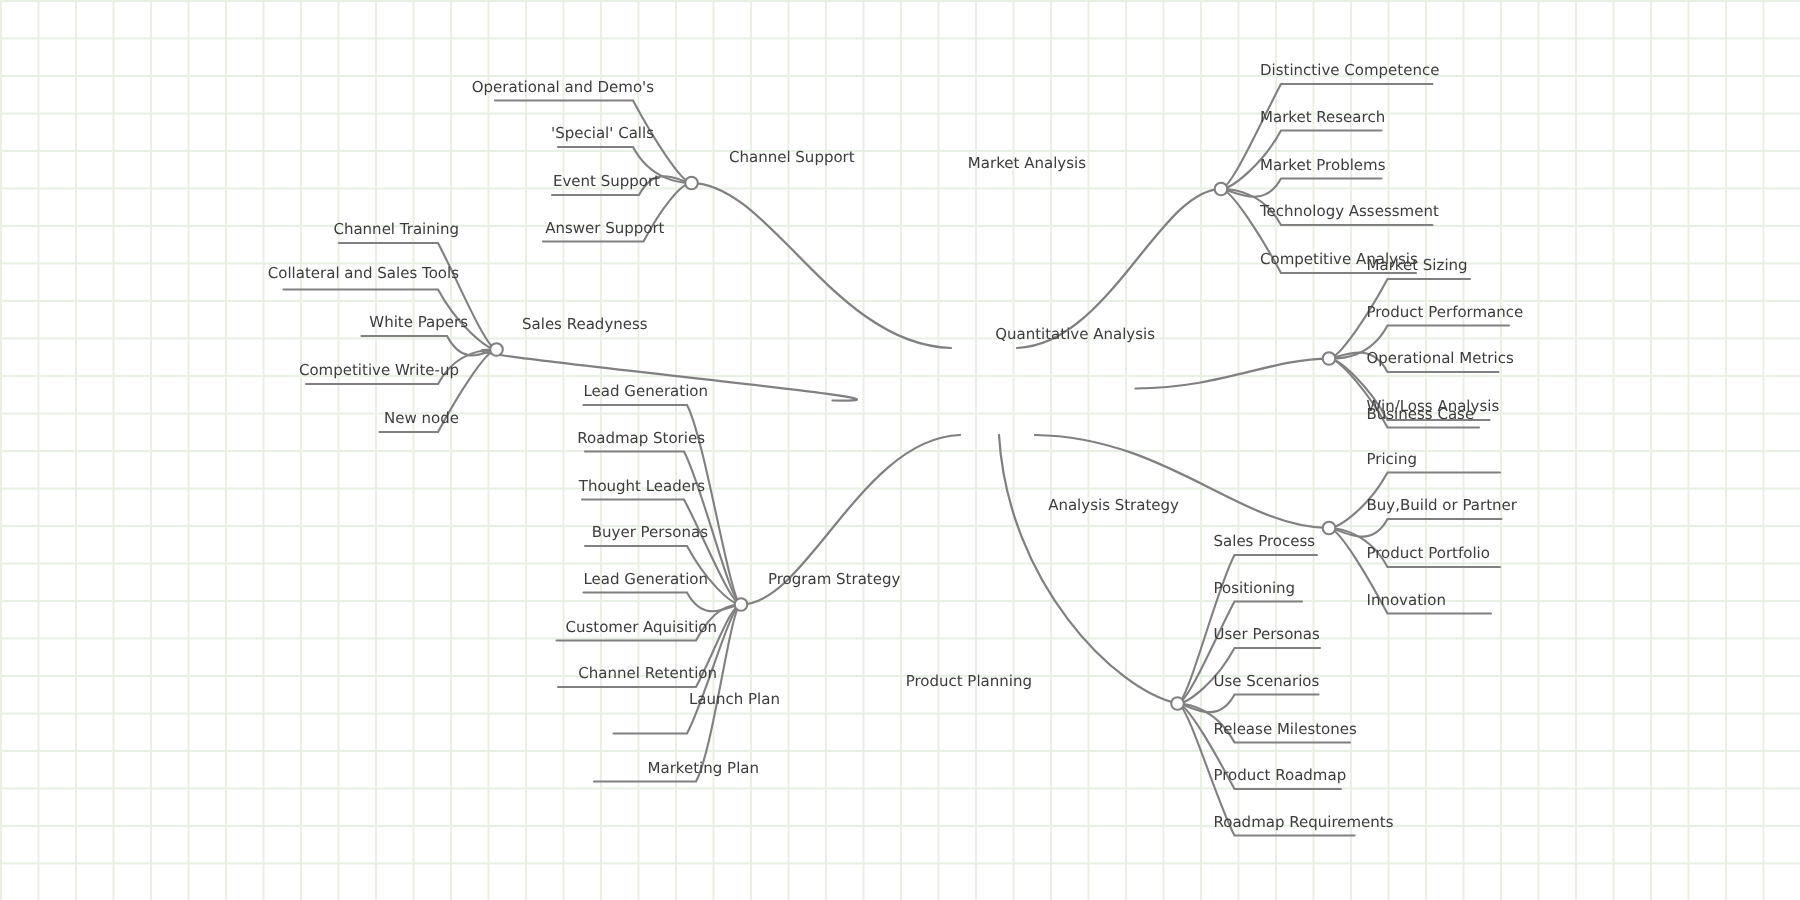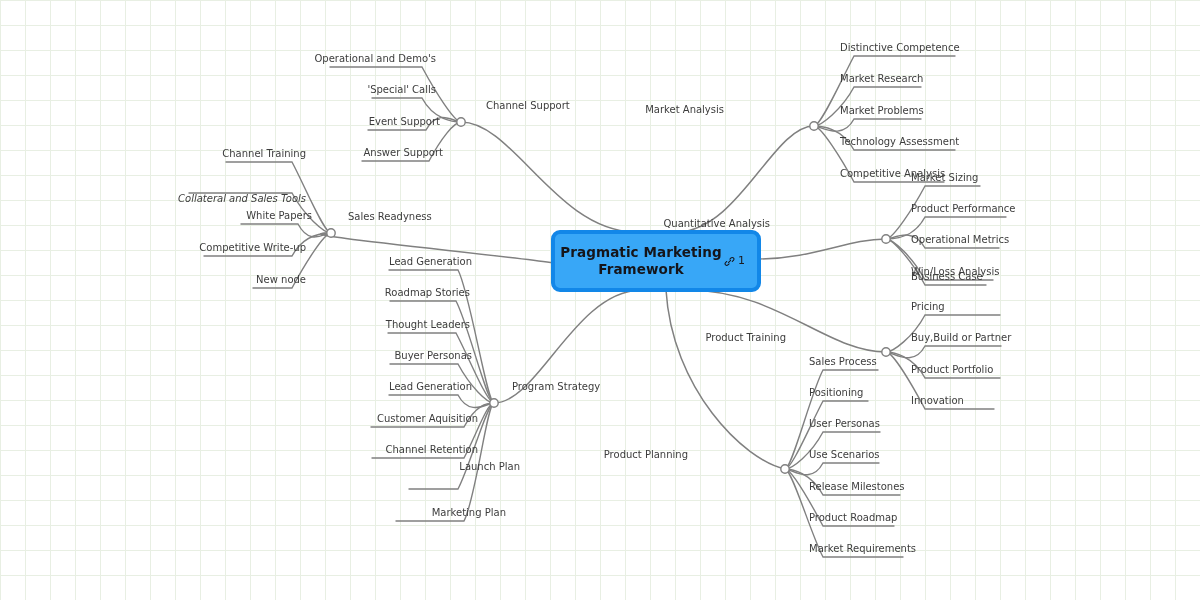--- a/index.html
+++ b/index.html
@@ -139,7 +139,7 @@
       <div class="node-label right-anchored" style="left: 443px; top: 158px; color: rgb(60, 60, 60);">Answer Support</div>
       <div class="node-label left-anchored" style="left: 348px; top: 222px; color: rgb(60, 60, 60);">Sales Readyness</div>
       <div class="node-label right-anchored" style="left: 306px; top: 159px; color: rgb(60, 60, 60);">Channel Training</div>
-      <div class="node-label right-anchored" style="left: 306px; top: 204px; color: rgb(60, 60, 60); font-style: italic;">Collateral and Sales Tools</div>
+      <div class="node-label right-anchored" style="left: 306px; top: 188px; color: rgb(60, 60, 60);">Collateral and Sales Tools</div>
       <div class="node-label right-anchored" style="left: 312px; top: 221px; color: rgb(60, 60, 60);">White Papers</div>
       <div class="node-label right-anchored" style="left: 306px; top: 253px; color: rgb(60, 60, 60);">Competitive Write-up</div>
       <div class="node-label right-anchored" style="left: 306px; top: 285px; color: rgb(60, 60, 60);">New node</div>

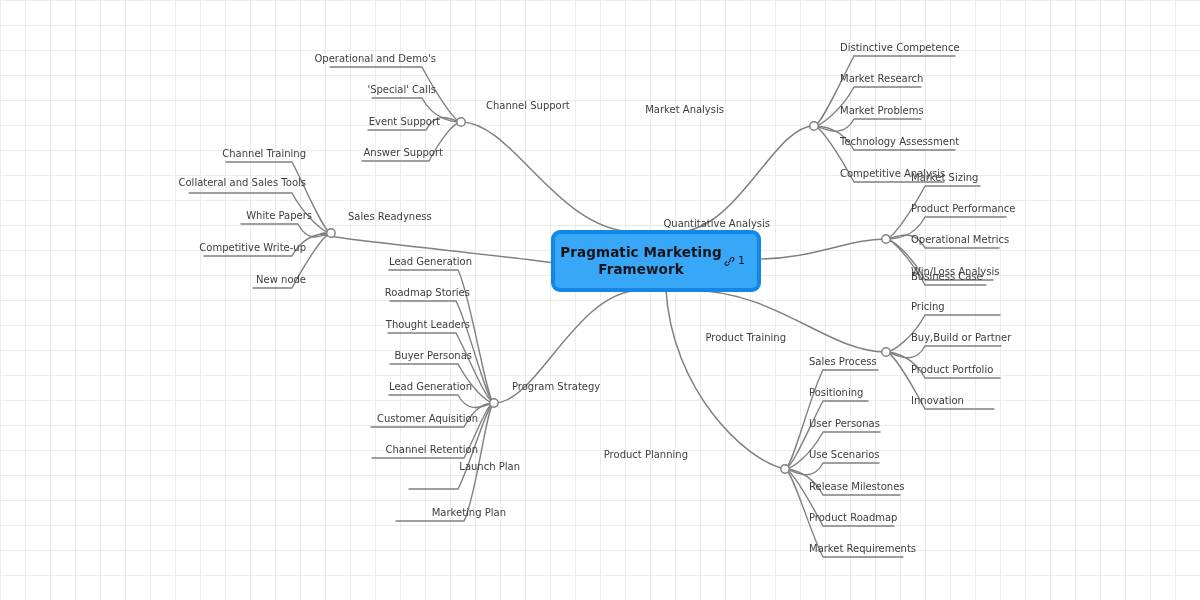--- a/index.html
+++ b/index.html
@@ -180,22 +180,6 @@
       <div class="node-label left-anchored" style="left: 809px; top: 554px; color: rgb(60, 60, 60);">Market Requirements</div>
     </div>
 
-  <div id="root-node" style="left: 551px; top: 230px; width: 210px; height: 62px; background: rgb(56, 167, 247); border: 4px solid rgb(18, 135, 232);">
-    <span id="root-text">
-      <span>Pragmatic Marketing</span><br>
-      <span>Framework</span>
-    </span>
-    <span id="root-badge">
-      <svg width="11" height="11" viewBox="0 0 16 16">
-        <g fill="none" stroke="#16161c" stroke-width="1.5" stroke-linecap="round">
-          <path d="M6.4 9.6 L9.6 6.4"></path>
-          <path d="M8.6 4.6 L10.3 2.9 a2.4 2.4 0 0 1 3.4 3.4 L12 8"></path>
-          <path d="M7.4 11.4 L5.7 13.1 a2.4 2.4 0 0 1 -3.4 -3.4 L4 8"></path>
-        </g>
-      </svg>
-      <span>1</span>
-    </span>
-  </div>
 </div>
 
 </body></html>

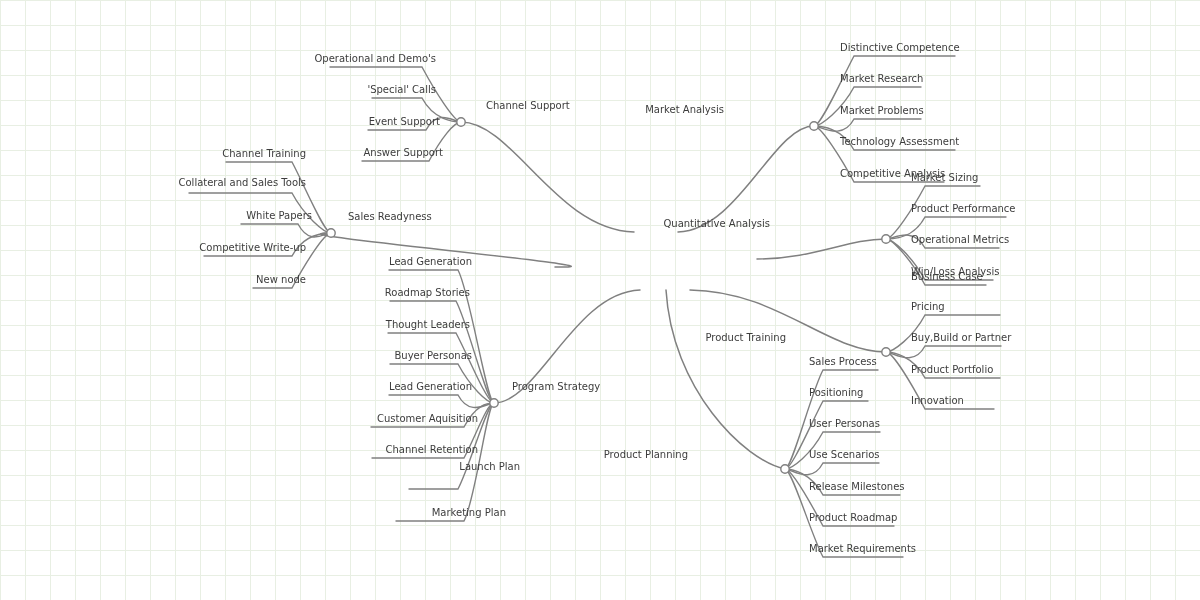--- a/index.html
+++ b/index.html
@@ -165,7 +165,7 @@
       <div class="node-label left-anchored" style="left: 911px; top: 245px; color: rgb(60, 60, 60);">Operational Metrics</div>
       <div class="node-label left-anchored" style="left: 911px; top: 277px; color: rgb(60, 60, 60);">Win/Loss Analysis</div>
       <div class="node-label left-anchored" style="left: 911px; top: 282px; color: rgb(60, 60, 60);">Business Case</div>
-      <div class="node-label right-anchored" style="left: 786px; top: 343px; color: rgb(60, 60, 60);">Product Training</div>
+      <div class="node-label right-anchored" style="left: 786px; top: 343px; color: rgb(60, 60, 60);">Analysis Strategy</div>
       <div class="node-label left-anchored" style="left: 911px; top: 312px; color: rgb(60, 60, 60);">Pricing</div>
       <div class="node-label left-anchored" style="left: 911px; top: 343px; color: rgb(60, 60, 60);">Buy,Build or Partner</div>
       <div class="node-label left-anchored" style="left: 911px; top: 375px; color: rgb(60, 60, 60);">Product Portfolio</div>

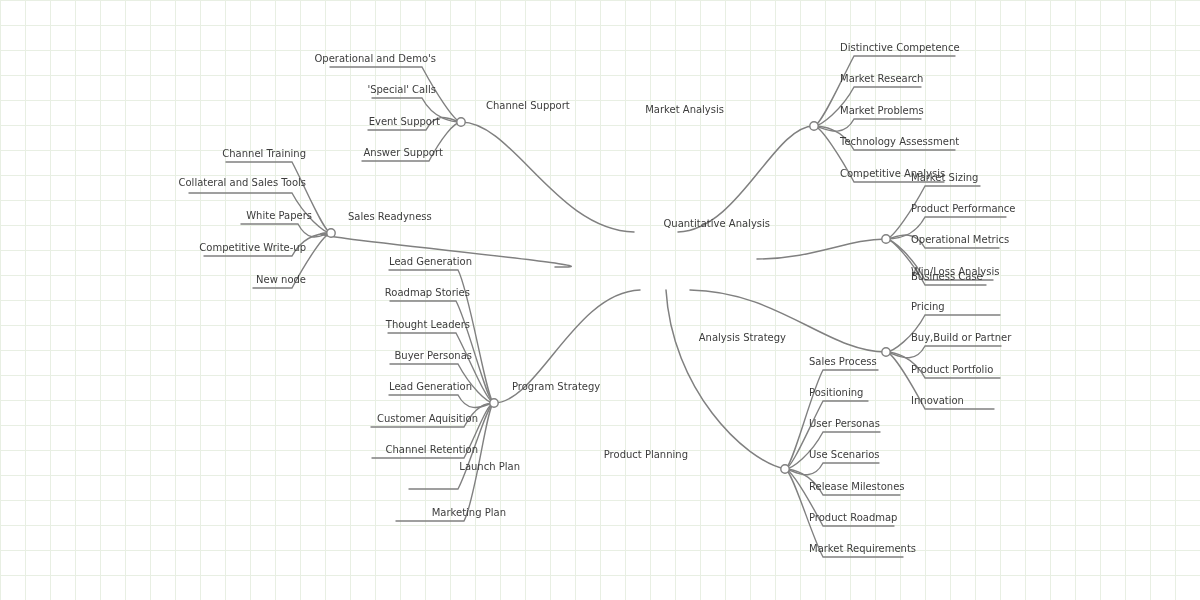--- a/index.html
+++ b/index.html
@@ -177,7 +177,7 @@
       <div class="node-label left-anchored" style="left: 809px; top: 460px; color: rgb(60, 60, 60);">Use Scenarios</div>
       <div class="node-label left-anchored" style="left: 809px; top: 492px; color: rgb(60, 60, 60);">Release Milestones</div>
       <div class="node-label left-anchored" style="left: 809px; top: 523px; color: rgb(60, 60, 60);">Product Roadmap</div>
-      <div class="node-label left-anchored" style="left: 809px; top: 554px; color: rgb(60, 60, 60);">Market Requirements</div>
+      <div class="node-label left-anchored" style="left: 809px; top: 554px; color: rgb(60, 60, 60);">Roadmap Requirements</div>
     </div>
 
 </div>

